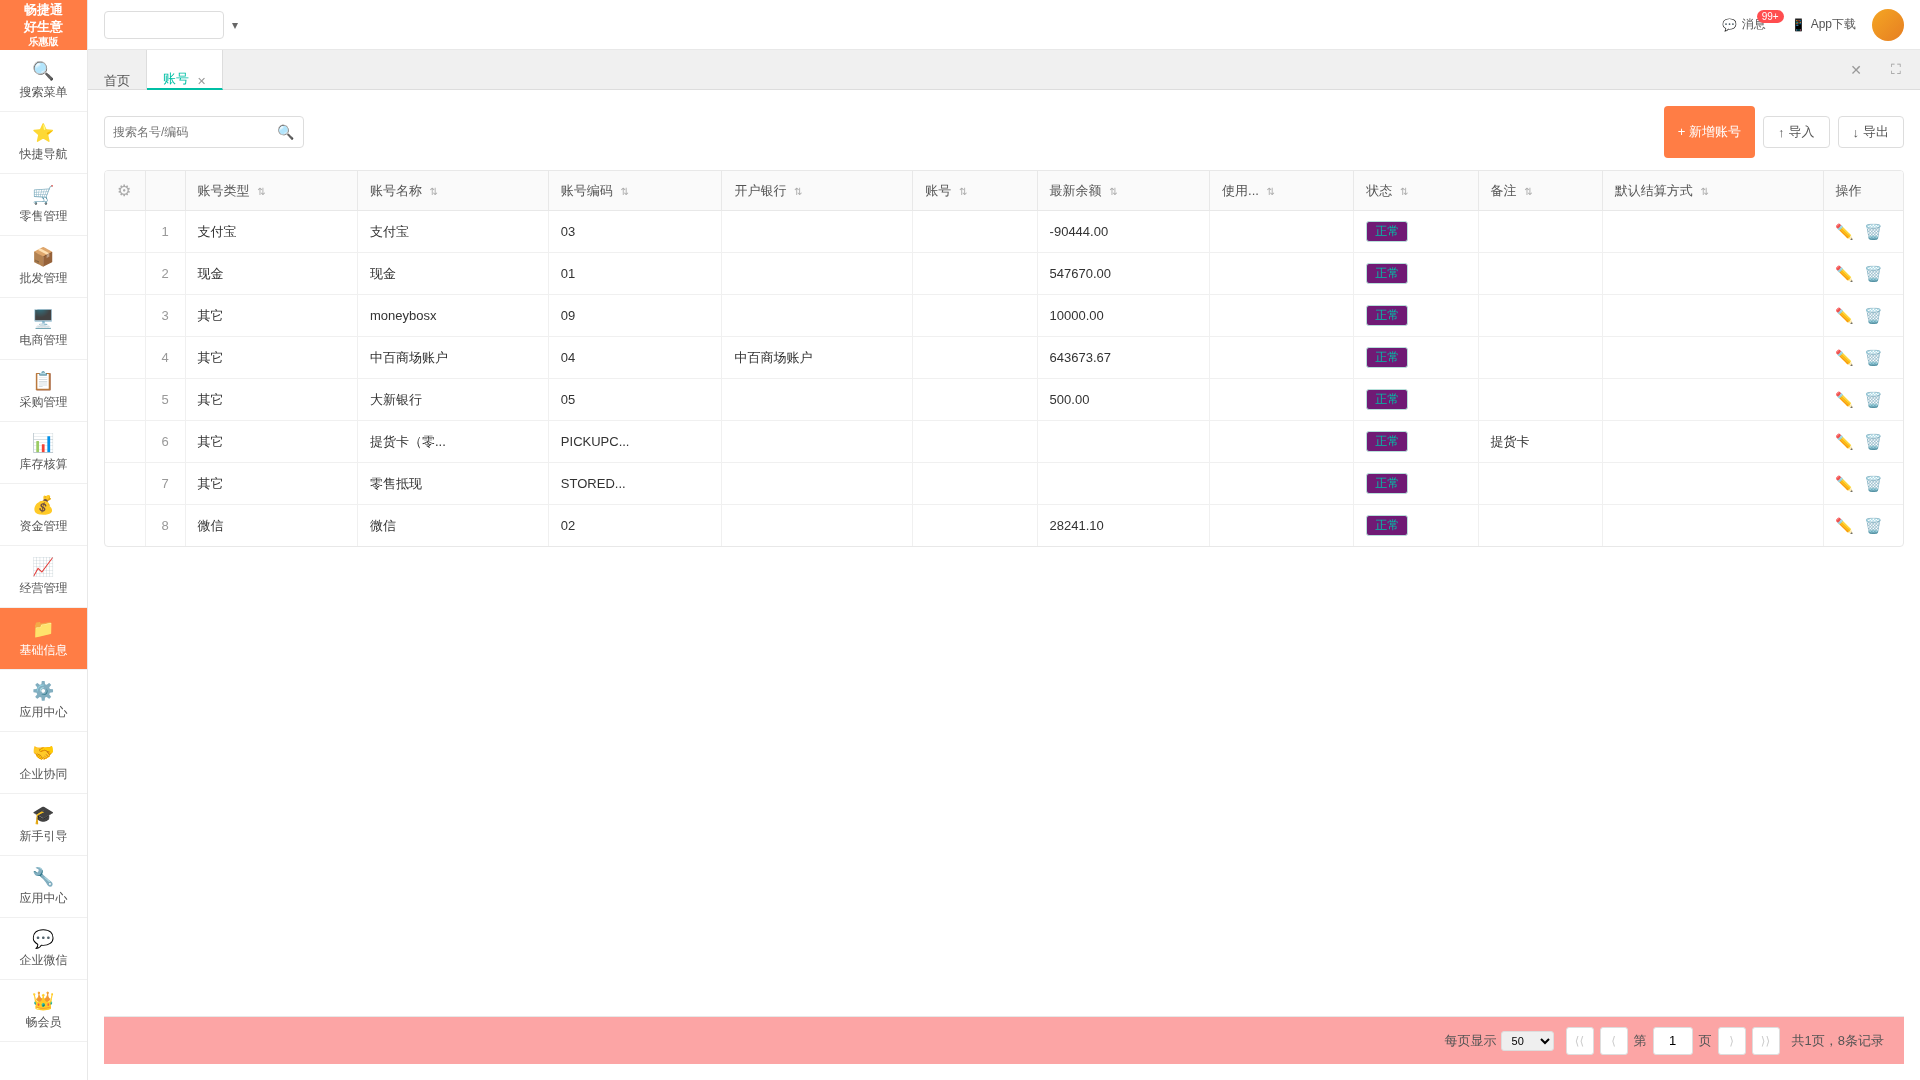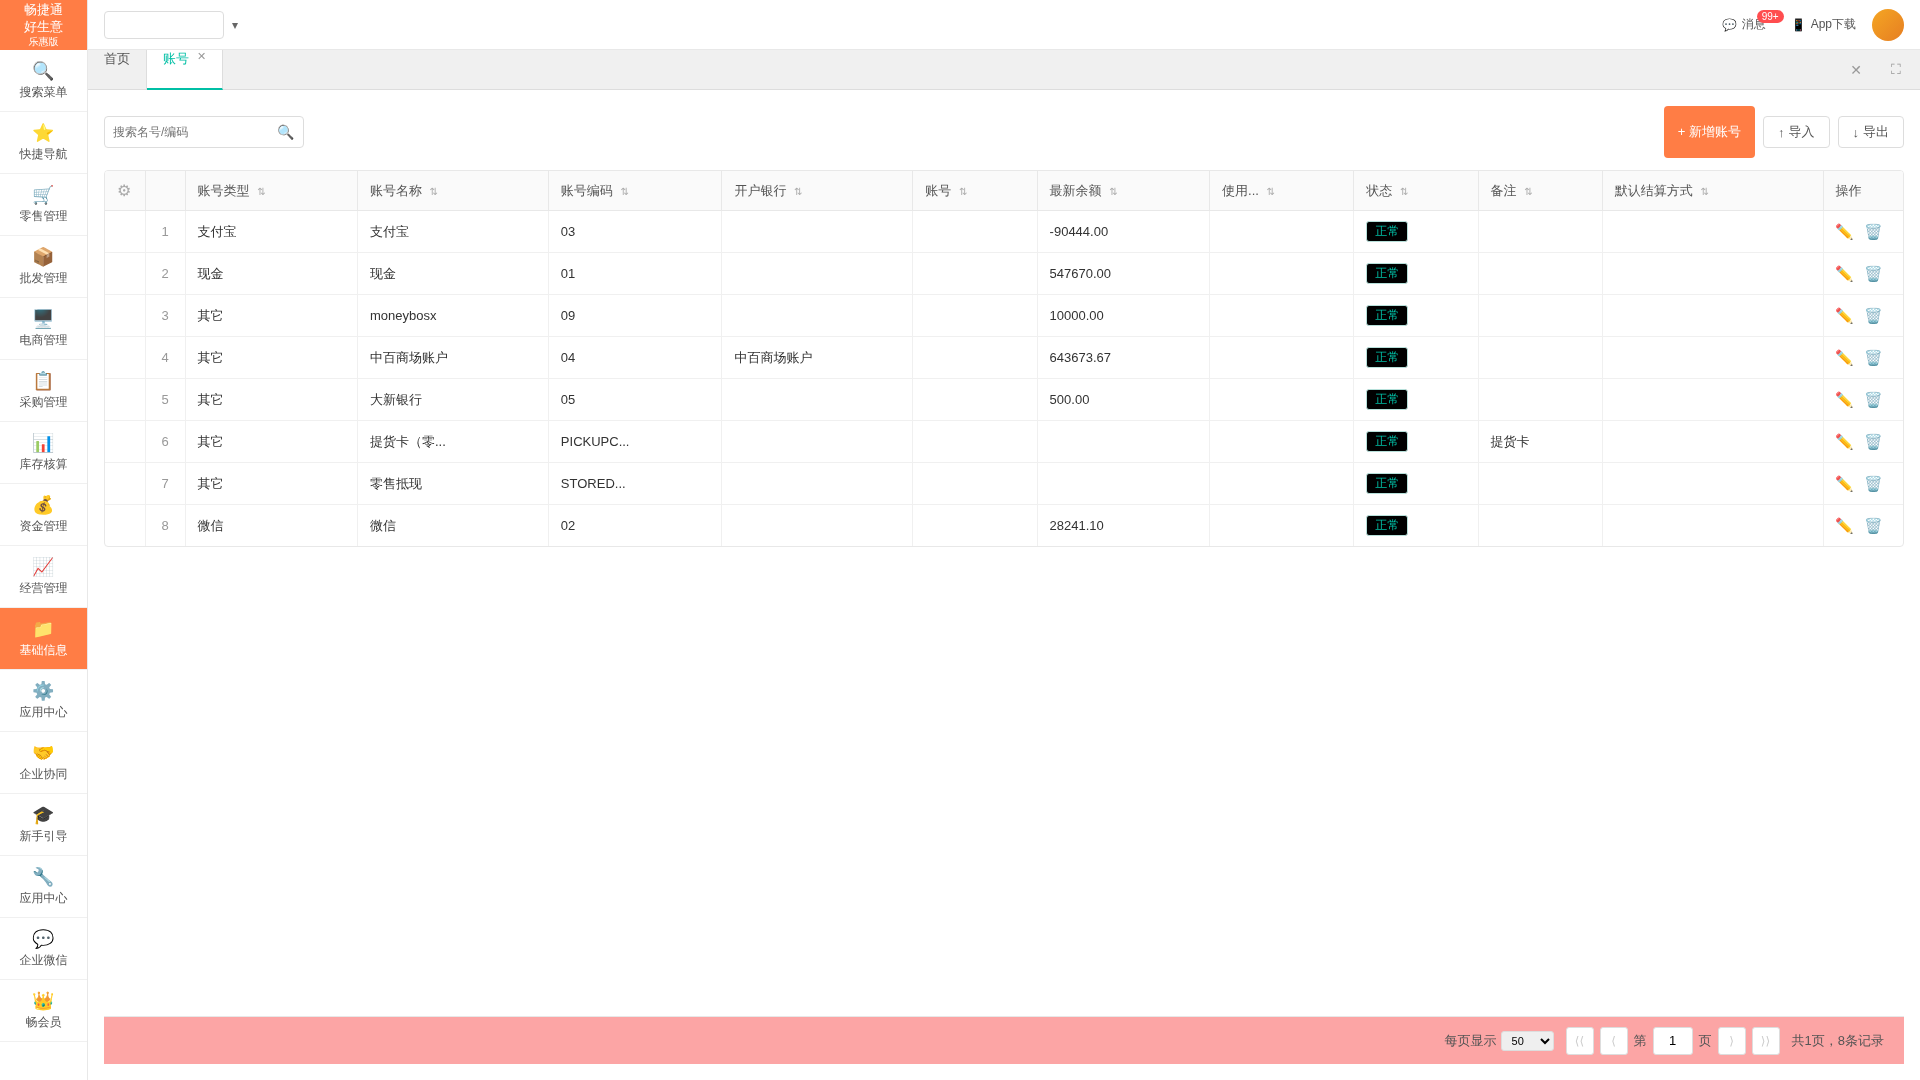--- a/index.html
+++ b/index.html
@@ -22,7 +22,7 @@
       justify-content: center;
       color: #fff;
       font-size: 11px;
-      font-weight: normal;
+      font-weight: bold;
       padding: 20px;
       text-align: center;
       line-height: 1.3;

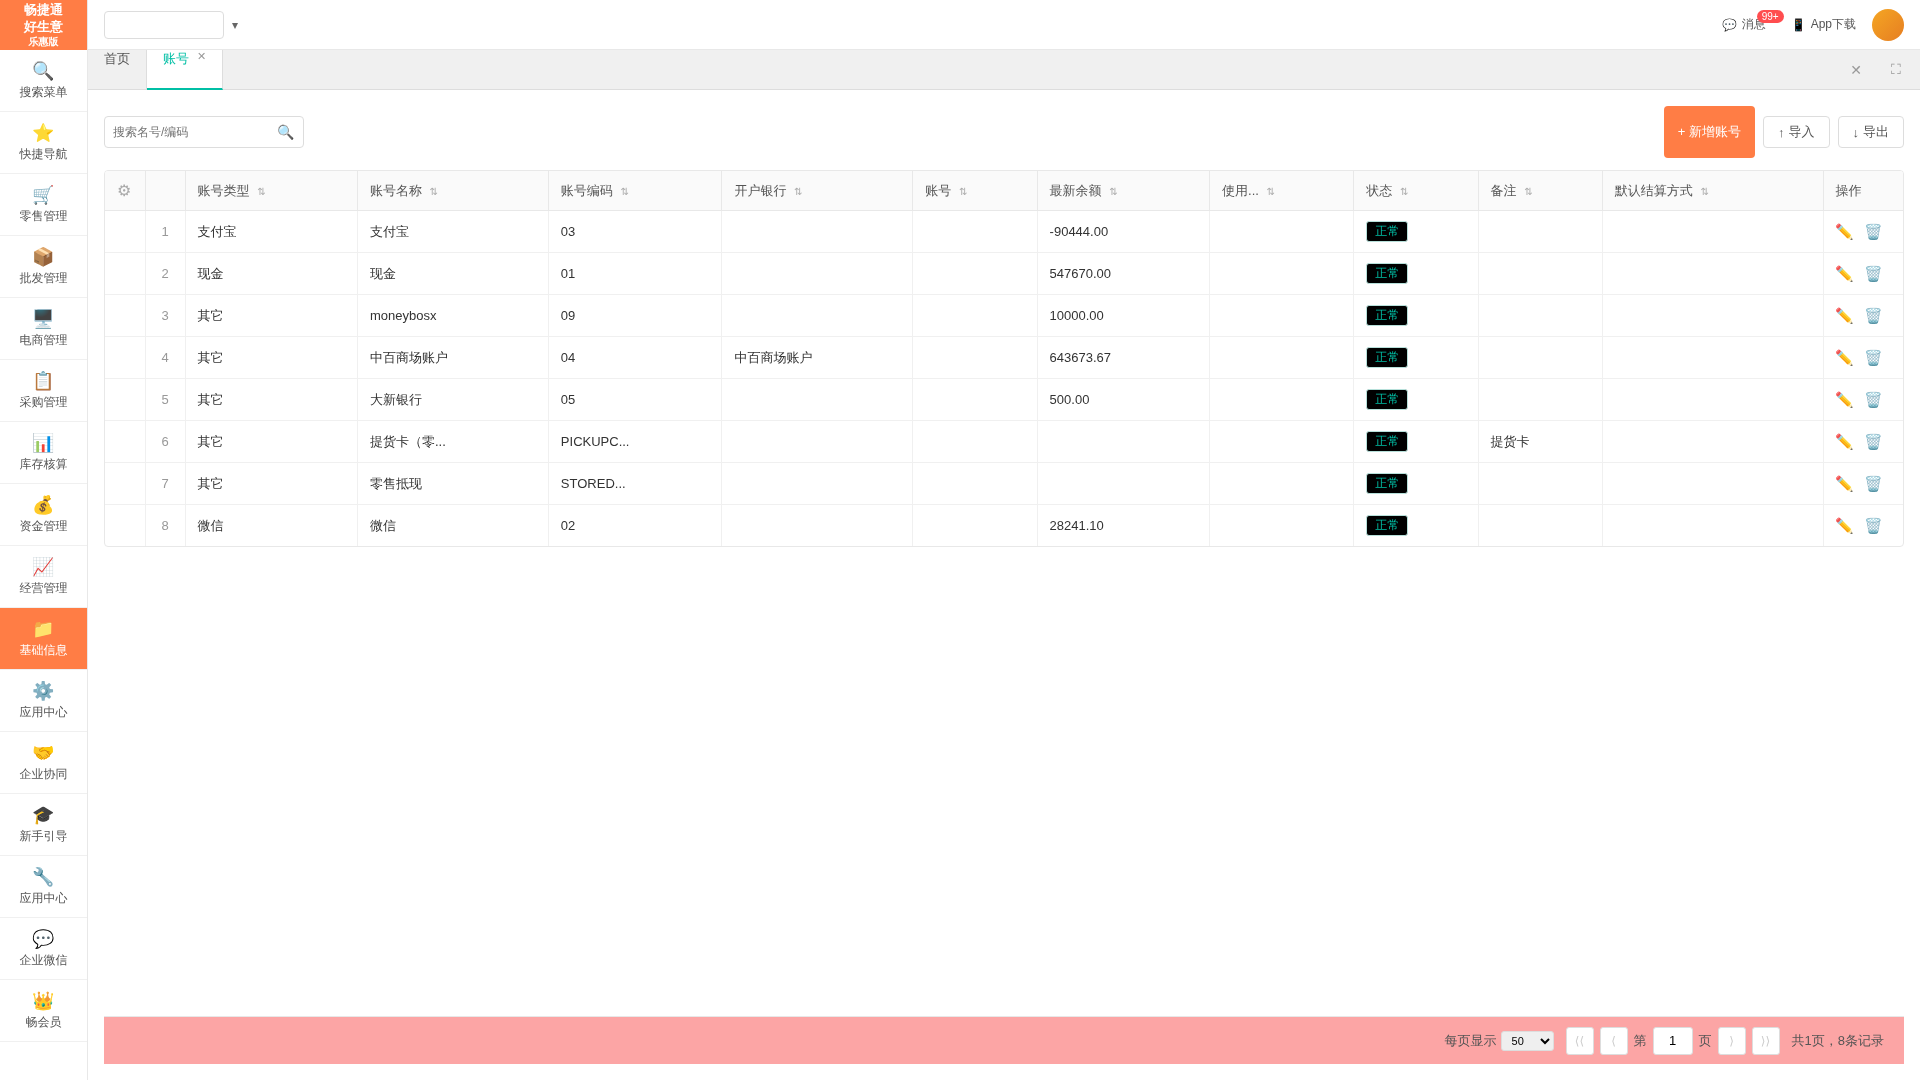--- a/index.html
+++ b/index.html
@@ -128,7 +128,7 @@
       height: 40px;
       padding: 0 16px;
       display: flex;
-      align-items: flex-start;
+      align-items: flex-end;
       gap: 6px;
       cursor: pointer;
       font-size: 13px;

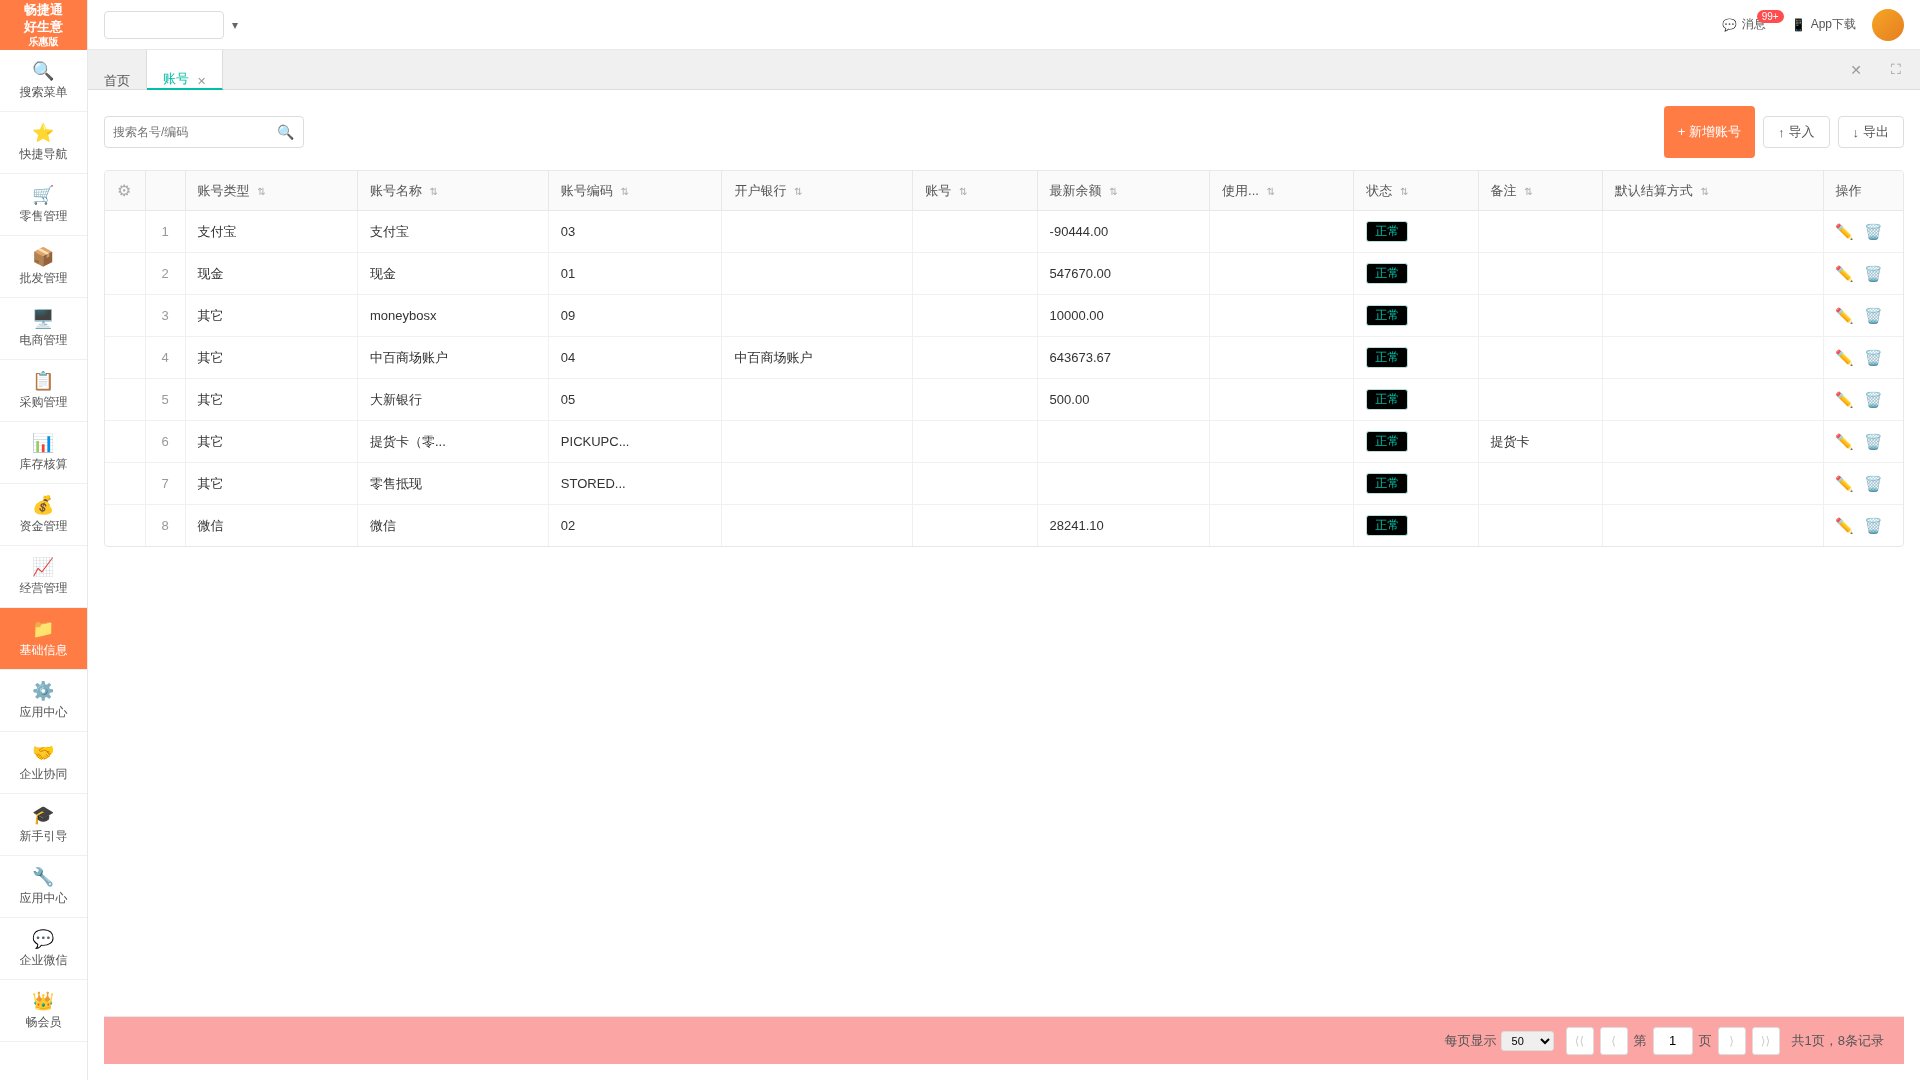--- a/index.html
+++ b/index.html
@@ -247,7 +247,7 @@
     tbody td:last-child { border-right: none; }
     .td-number { color: #999; text-align: center; }
     .status-badge {
-      background: #000000;
+      background: #701a75;
       color: #00bfa5;
       border: 1px solid #b7e0da;
       border-radius: 3px;

